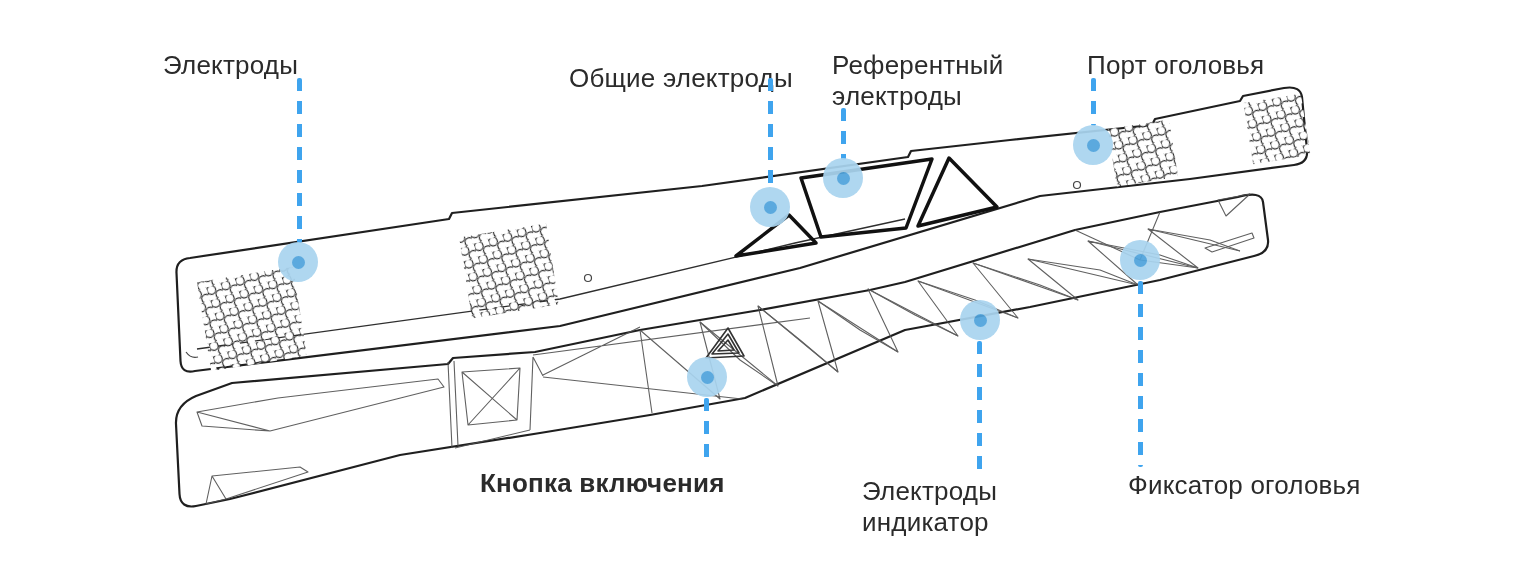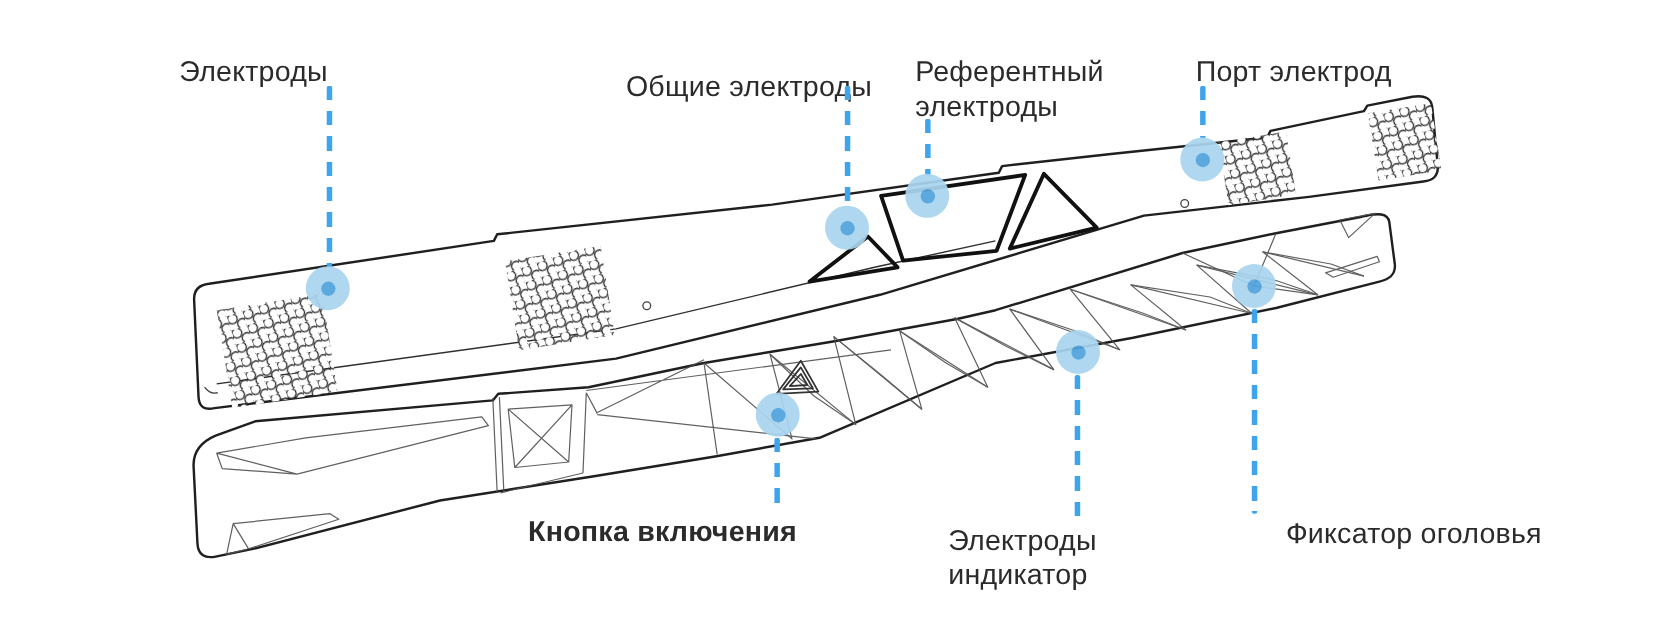--- a/index.html
+++ b/index.html
@@ -124,7 +124,7 @@
   </div>
 
   <div>
-    <div class="label" style="left:1087px;top:50px;">Порт электрод</div>
+    <div class="label" style="left:1087px;top:50px;">Порт оголовья</div>
     <div class="dash" style="left:1091px;top:78px;height:48px;"></div>
     <div class="marker" style="left:1073px;top:125px;">
       <span class="dot"></span>

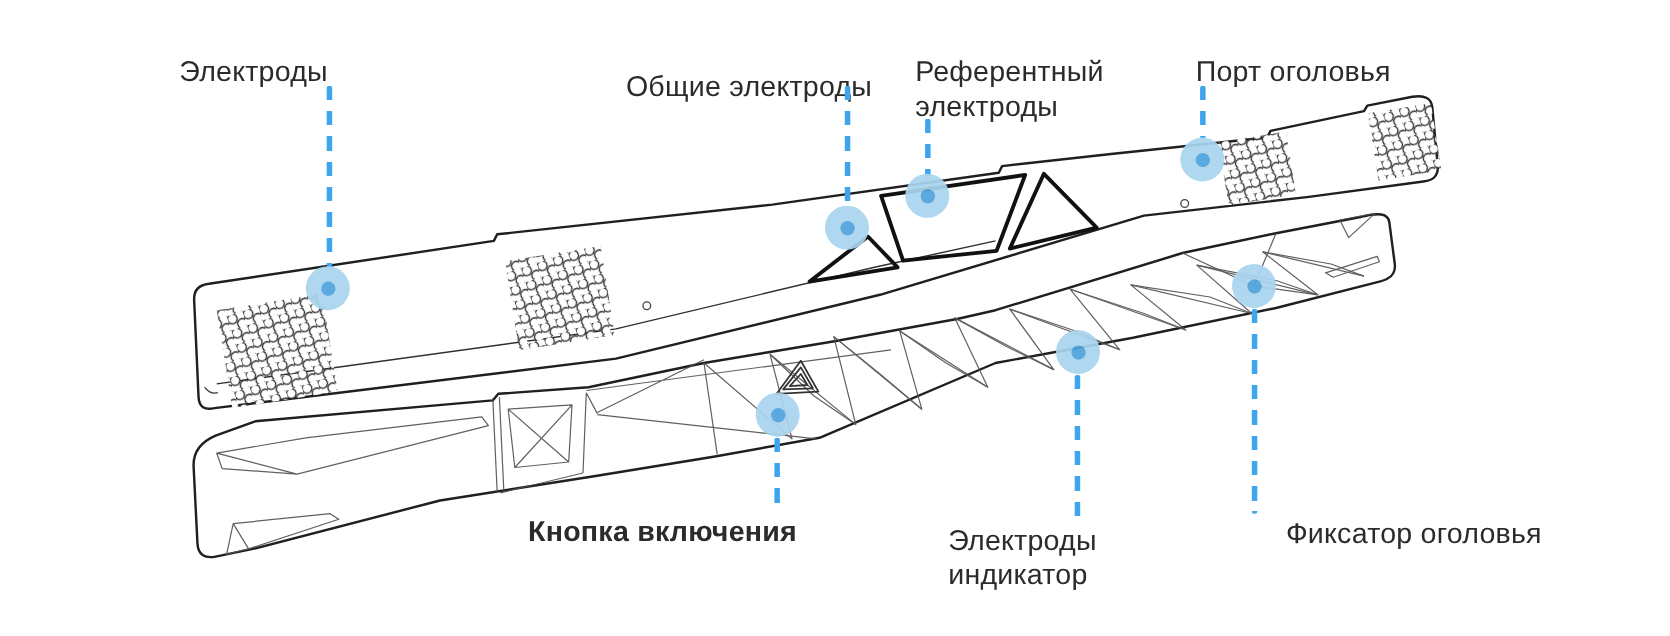--- a/index.html
+++ b/index.html
@@ -152,7 +152,7 @@
       <span class="dot"></span>
     </div>
     <div class="dash" style="left:1138px;top:281px;height:186px;"></div>
-    <div class="label" style="left:1128px;top:470px;margin-left:41px;">Фиксатор оголовья</div>
+    <div class="label" style="left:1128px;top:470px;">Фиксатор оголовья</div>
   </div>
 
 </div>

